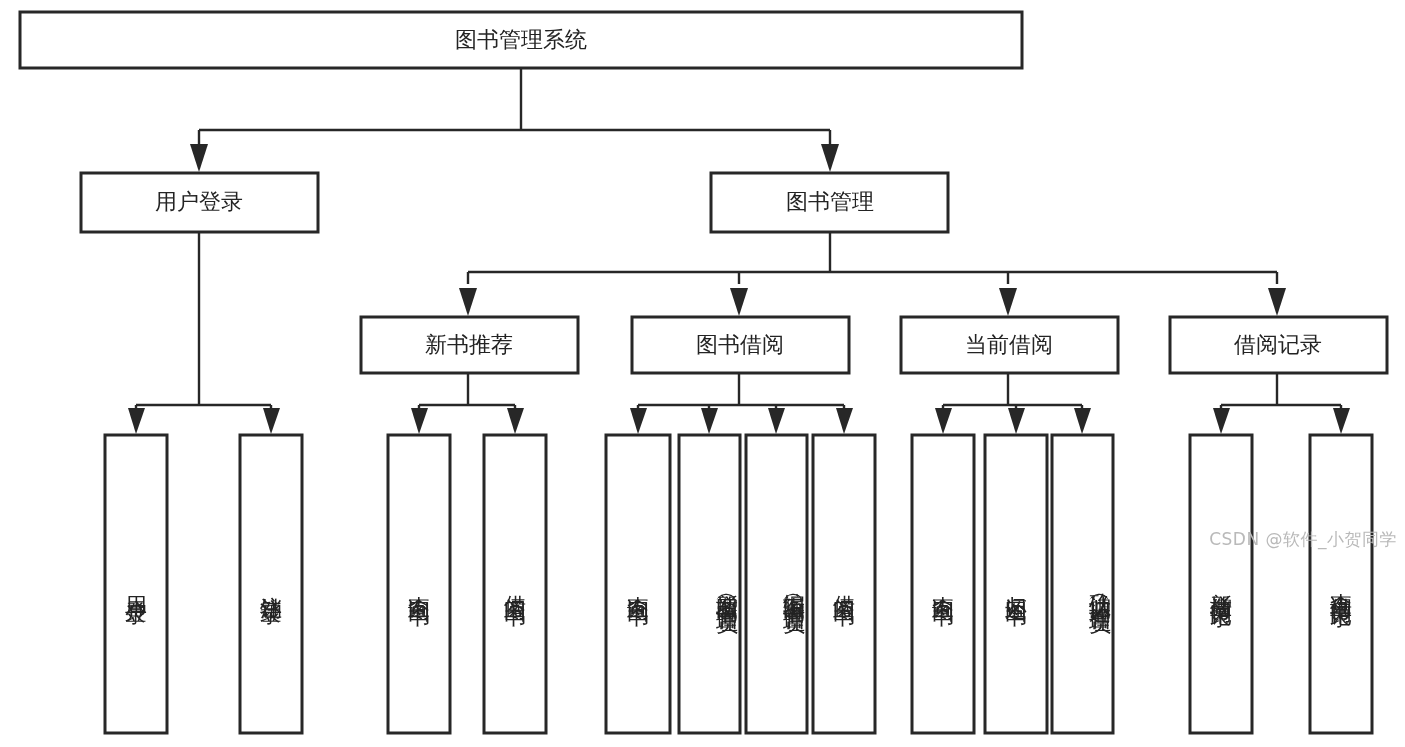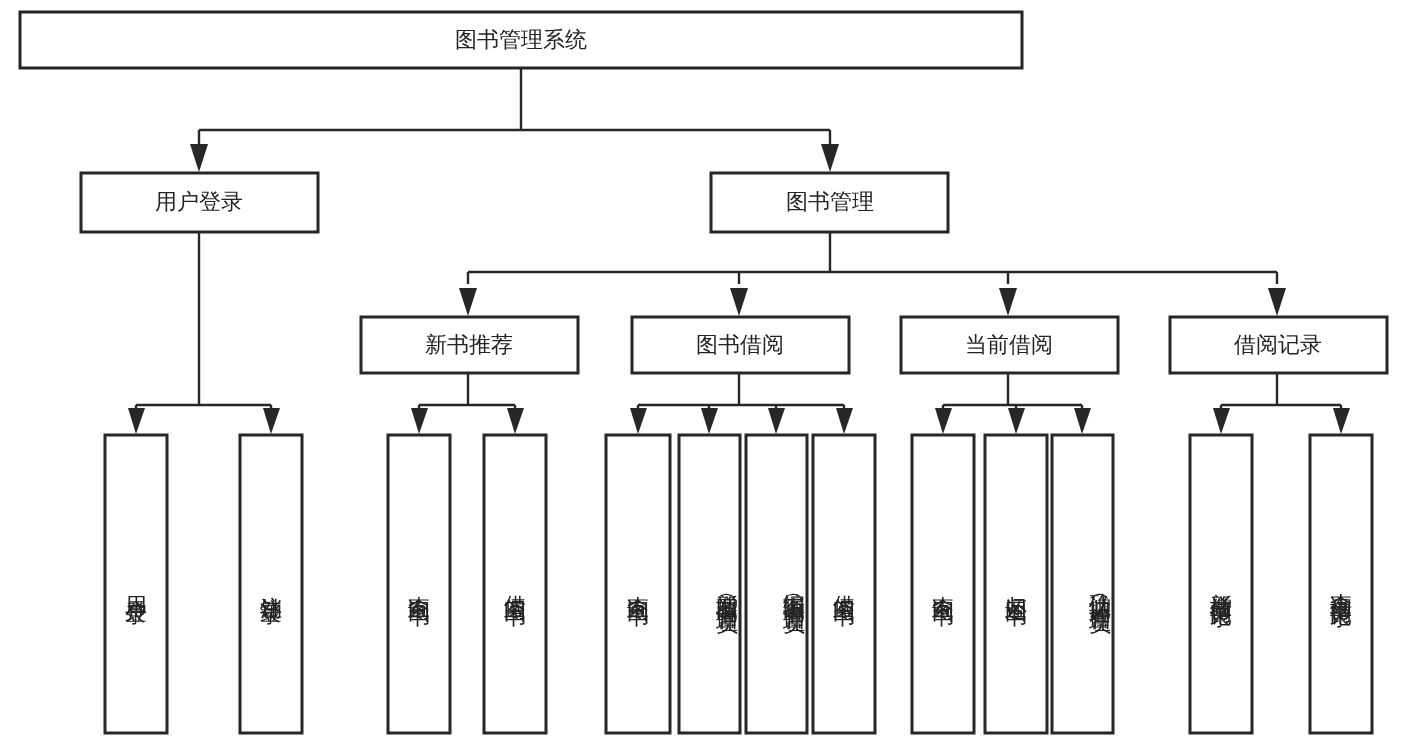--- a/index.html
+++ b/index.html
@@ -196,6 +196,7 @@
   <div class="node-label-v" style="left:1190px; top:435px; width:62px; height:298px; display:flex; align-items:center; justify-content:center;">新增借阅记录</div>
   <div class="node-label-v" style="left:1310px; top:435px; width:62px; height:298px; display:flex; align-items:center; justify-content:center;">查询借阅记录</div>
 
+  <div class="watermark">CSDN @软件_小贺同学</div>
 </div>
 
 </body></html>

